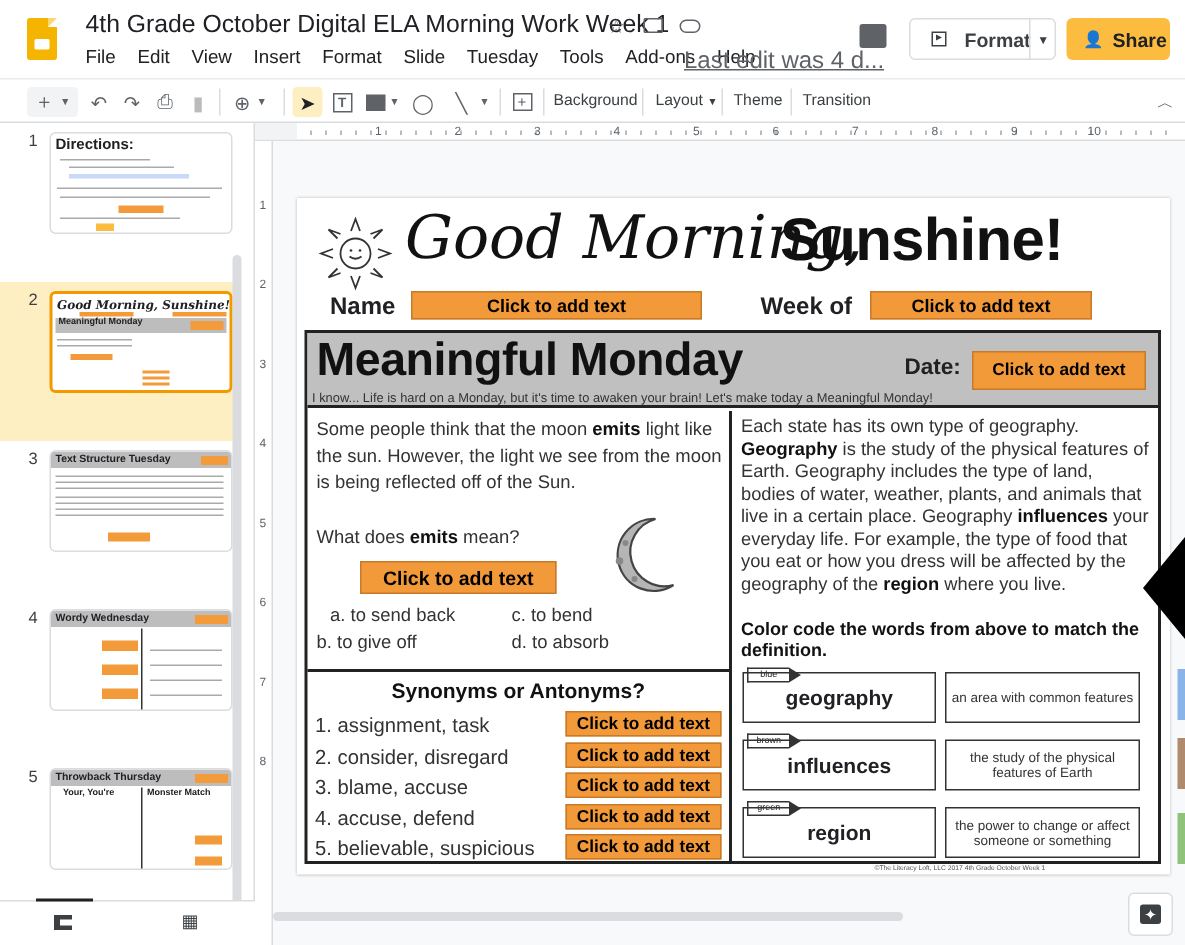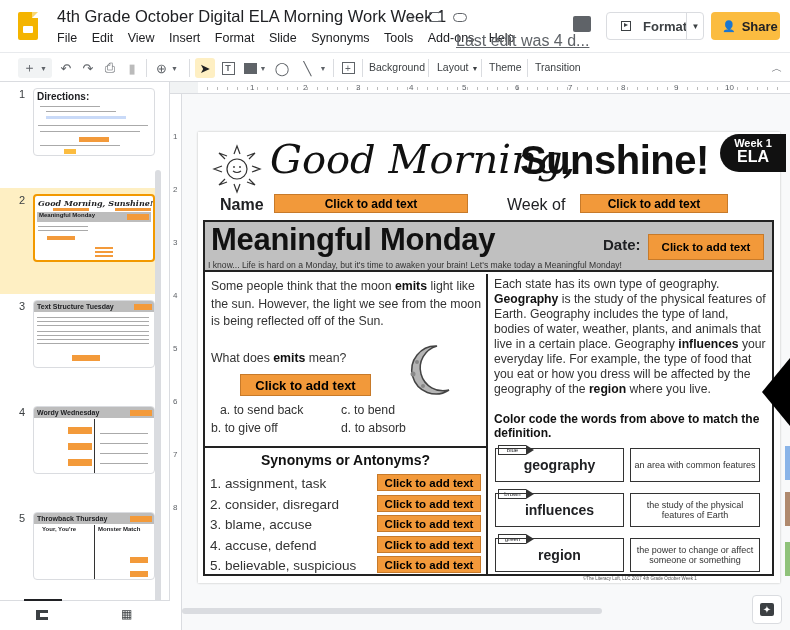--- a/index.html
+++ b/index.html
@@ -69,7 +69,7 @@
     <span>Insert</span>
     <span>Format</span>
     <span>Slide</span>
-    <span>Synonyms</span>
+    <span>Tuesday</span>
     <span>Tools</span>
     <span>Add-ons</span>
     <span>Help</span>

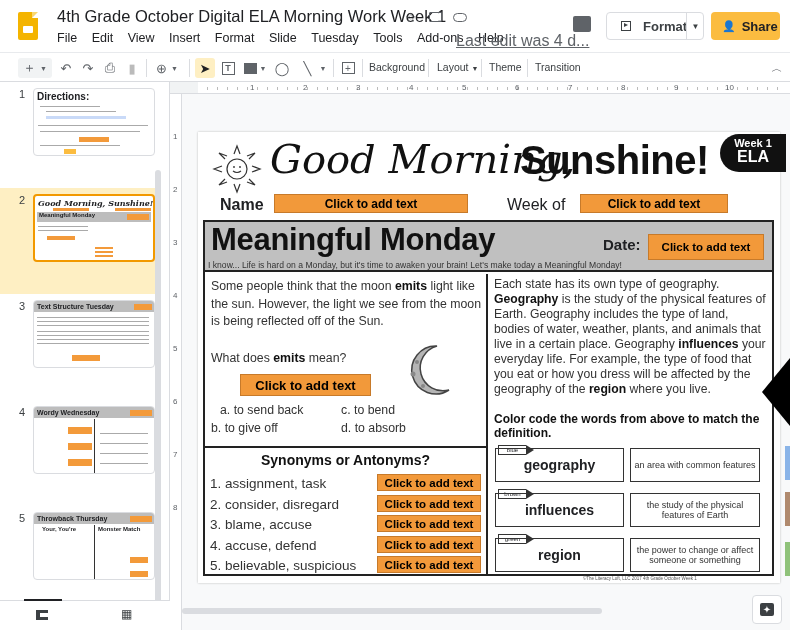--- a/index.html
+++ b/index.html
@@ -270,10 +270,6 @@
   </div>
   <div class="abs cur" style="left:72px;top:4px;font-size:40px;color:#111;white-space:nowrap">Good Morning,</div>
   <div class="abs" style="left:322px;top:6px;font-size:40px;font-weight:bold;color:#111;letter-spacing:-0.5px">Sunshine!</div>
-  <div class="abs" style="left:522px;top:2px;width:66px;height:38px;background:#111;border-radius:24px 0 0 24px;color:#fff;text-align:center;font-weight:bold">
-    <div style="font-size:11px;margin-top:3px">Week 1</div>
-    <div style="font-size:16px;line-height:16px">ELA</div>
-  </div>
   <div class="abs" style="left:22px;top:64px;font-size:16px;font-weight:bold">Name</div>
   <div class="ob-box" style="left:76px;top:62px;width:194px;height:19px">Click to add text</div>
   <div class="abs" style="left:309px;top:64px;font-size:16px;font-weight:normal">Week of</div>

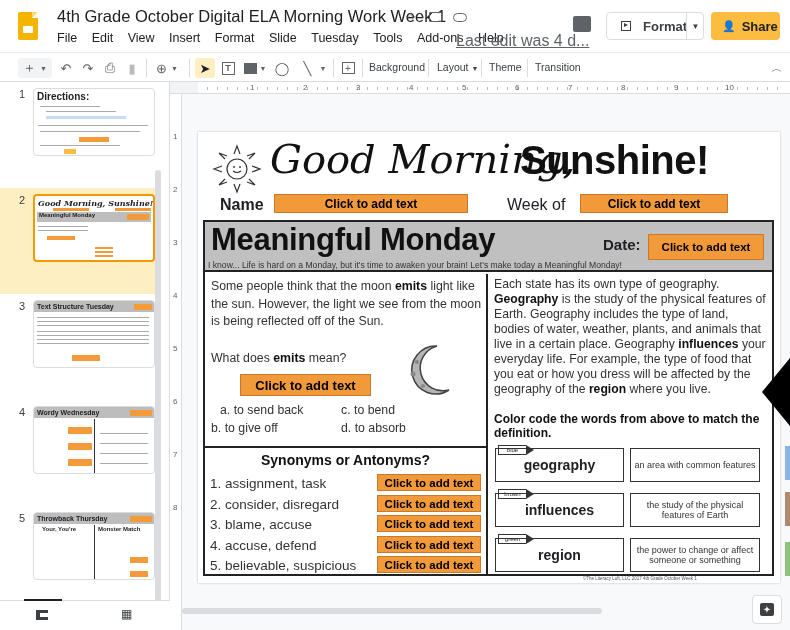--- a/index.html
+++ b/index.html
@@ -272,7 +272,7 @@
   <div class="abs" style="left:322px;top:6px;font-size:40px;font-weight:bold;color:#111;letter-spacing:-0.5px">Sunshine!</div>
   <div class="abs" style="left:22px;top:64px;font-size:16px;font-weight:bold">Name</div>
   <div class="ob-box" style="left:76px;top:62px;width:194px;height:19px">Click to add text</div>
-  <div class="abs" style="left:309px;top:64px;font-size:16px;font-weight:normal">Week of</div>
+  <div class="abs" style="left:309px;top:64px;font-size:16px;font-weight:bold">Week of</div>
   <div class="ob-box" style="left:382px;top:62px;width:148px;height:19px">Click to add text</div>
 
   <div class="bx" style="left:5px;top:88px;width:571px;height:356px"></div>

